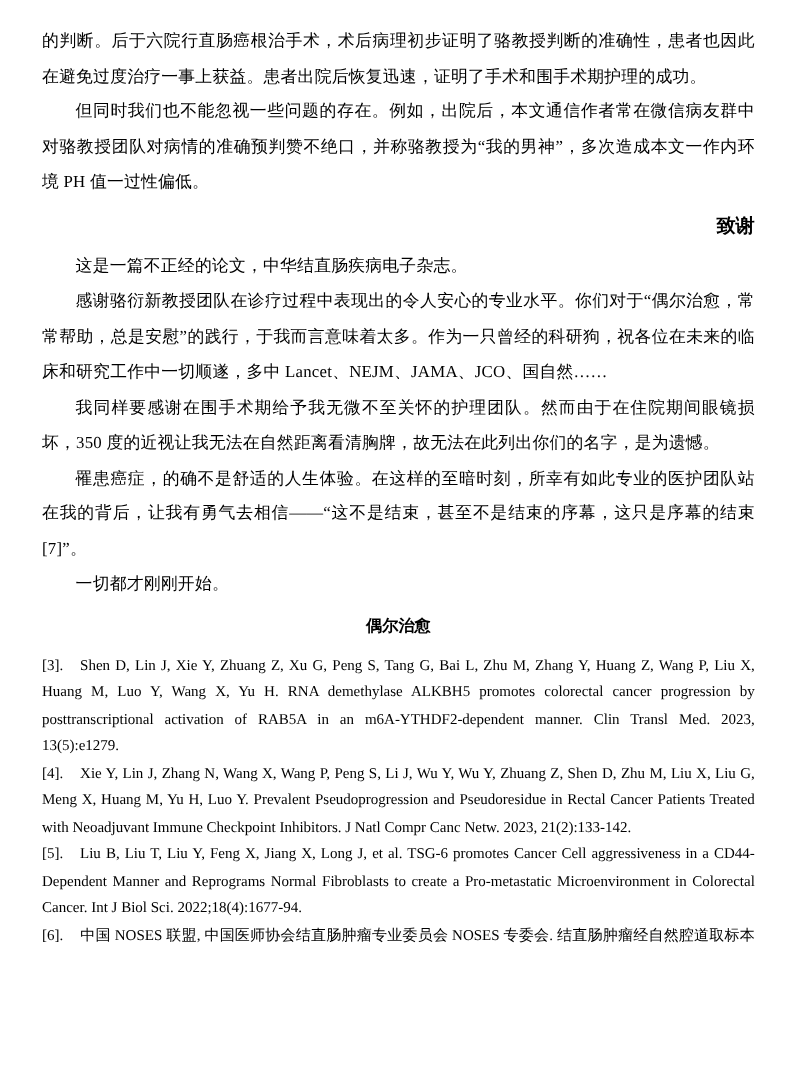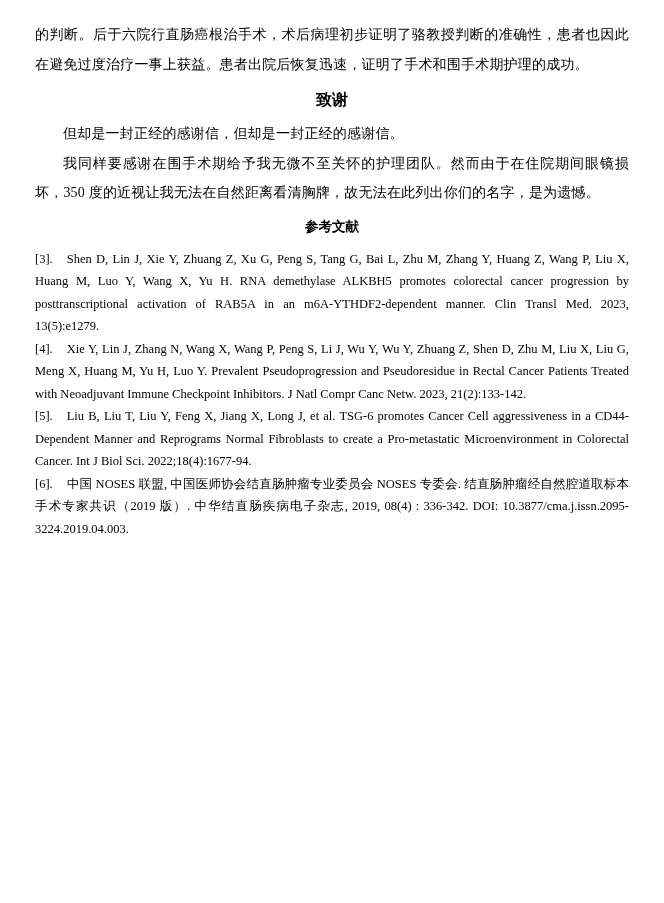--- a/index.html
+++ b/index.html
@@ -61,6 +61,7 @@
 <div class="page">
 
   <p class="body-p">的判断。后于六院行直肠癌根治手术，术后病理初步证明了骆教授判断的准确性，患者也因此在避免过度治疗一事上获益。患者出院后恢复迅速，证明了手术和围手术期护理的成功。</p>
+  <p class="body-p indent">但同时我们也不能忽视一些问题的存在。例如，出院后，本文通信作者常在微信病友群中对骆教授团队对病情的准确预判赞不绝口，并称骆教授为“我的男神”，多次造成本文一作内环境 PH 值一过性偏低。</p>
 
   <h1 class="heading-main">致谢</h1>
 

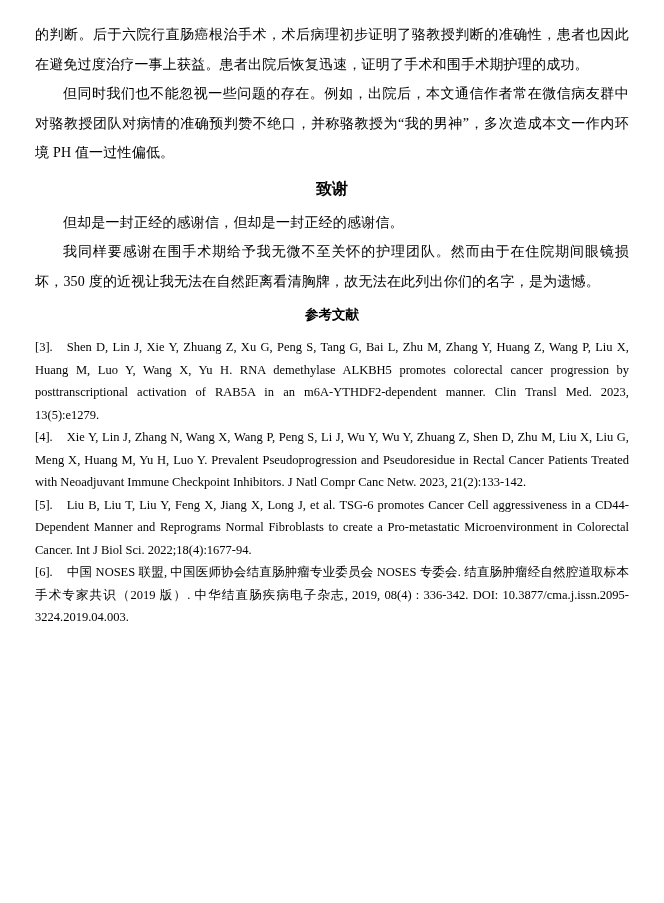--- a/index.html
+++ b/index.html
@@ -35,7 +35,7 @@
     font-size: 16px;
     line-height: 30px;
     font-weight: bold;
-    text-align: center;
+    text-align: right;
   }
   .heading-refs {
     margin: 6px 0 8px 0;

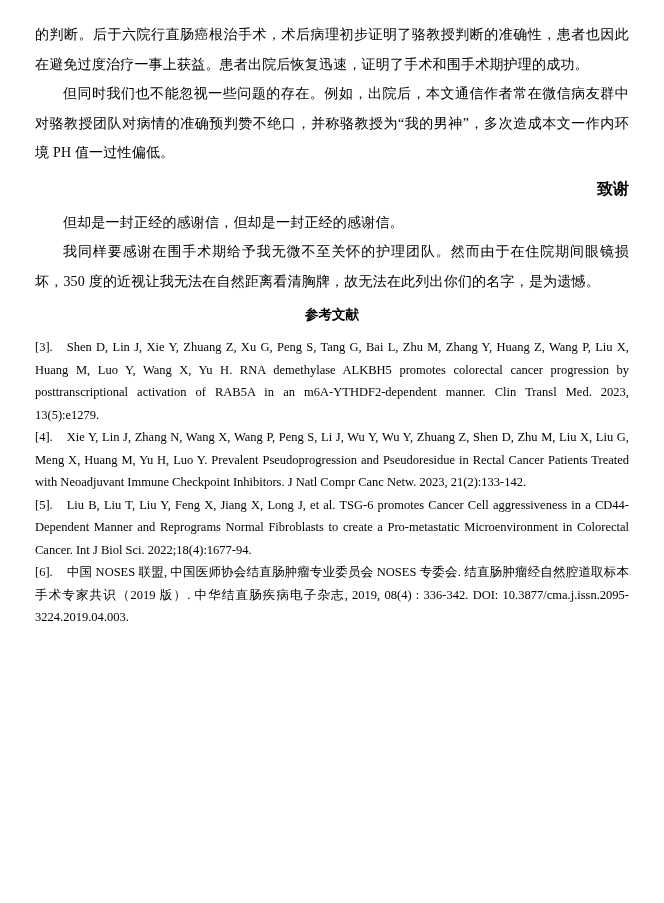--- a/index.html
+++ b/index.html
@@ -65,7 +65,7 @@
 
   <h1 class="heading-main">致谢</h1>
 
-  <p class="body-p indent">但却是一封正经的感谢信，但却是一封正经的感谢信。</p>
+  <p class="body-p indent">这是一篇不正经的论文，中华结直肠疾病电子杂志。</p>
   <p class="body-p indent">我同样要感谢在围手术期给予我无微不至关怀的护理团队。然而由于在住院期间眼镜损坏，350 度的近视让我无法在自然距离看清胸牌，故无法在此列出你们的名字，是为遗憾。</p>
 
   <h2 class="heading-refs">参考文献</h2>

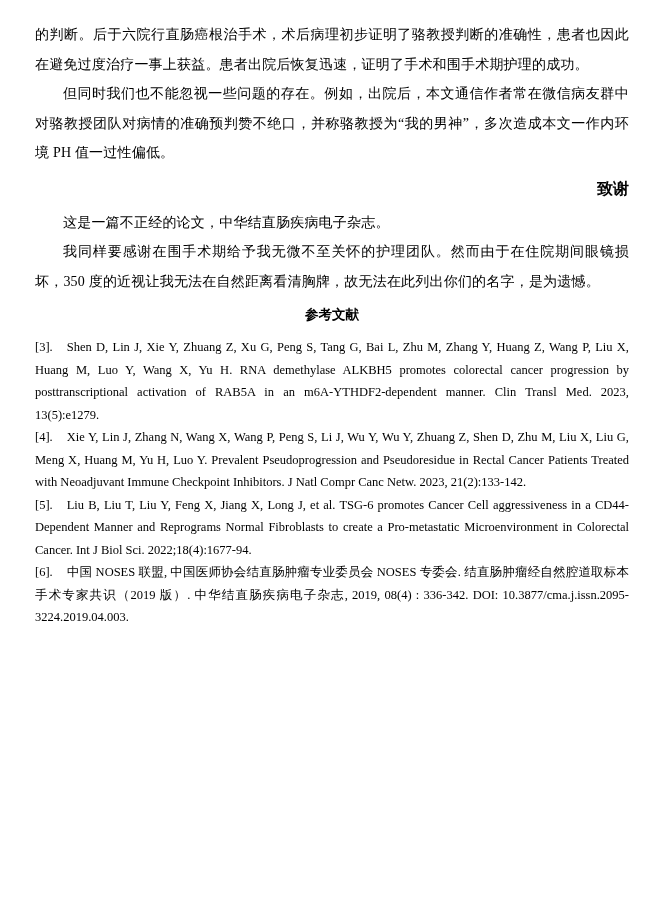--- a/index.html
+++ b/index.html
@@ -66,6 +66,7 @@
   <h1 class="heading-main">致谢</h1>
 
   <p class="body-p indent">这是一篇不正经的论文，中华结直肠疾病电子杂志。</p>
+  <p class="body-p indent">感谢骆衍新教授团队在诊疗过程中表现出的令人安心的专业水平。你们对于“偶尔治愈，常常帮助，总是安慰”的践行，于我而言意味着太多。作为一只曾经的科研狗，祝各位在未来的临床和研究工作中一切顺遂，多中 Lancet、NEJM、JAMA、JCO、国自然……</p>
   <p class="body-p indent">我同样要感谢在围手术期给予我无微不至关怀的护理团队。然而由于在住院期间眼镜损坏，350 度的近视让我无法在自然距离看清胸牌，故无法在此列出你们的名字，是为遗憾。</p>
 
   <h2 class="heading-refs">参考文献</h2>

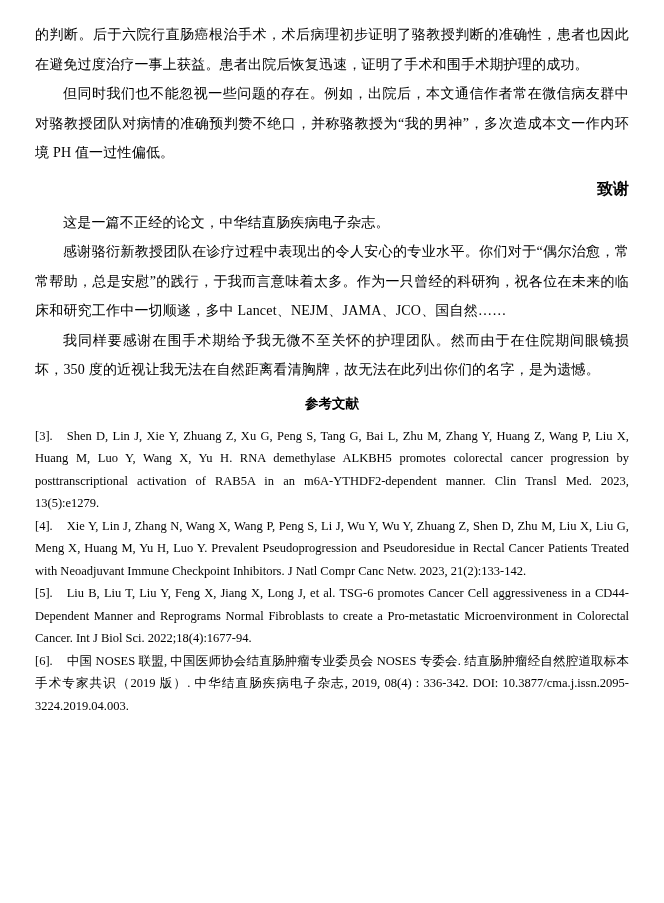--- a/index.html
+++ b/index.html
@@ -68,6 +68,7 @@
   <p class="body-p indent">这是一篇不正经的论文，中华结直肠疾病电子杂志。</p>
   <p class="body-p indent">感谢骆衍新教授团队在诊疗过程中表现出的令人安心的专业水平。你们对于“偶尔治愈，常常帮助，总是安慰”的践行，于我而言意味着太多。作为一只曾经的科研狗，祝各位在未来的临床和研究工作中一切顺遂，多中 Lancet、NEJM、JAMA、JCO、国自然……</p>
   <p class="body-p indent">我同样要感谢在围手术期给予我无微不至关怀的护理团队。然而由于在住院期间眼镜损坏，350 度的近视让我无法在自然距离看清胸牌，故无法在此列出你们的名字，是为遗憾。</p>
+  <p class="body-p indent">罹患癌症，的确不是舒适的人生体验。在这样的至暗时刻，所幸有如此专业的医护团队站在我的背后，让我有勇气去相信——“这不是结束，甚至不是结束的序幕，这只是序幕的结束[7]”。</p>
 
   <h2 class="heading-refs">参考文献</h2>
 

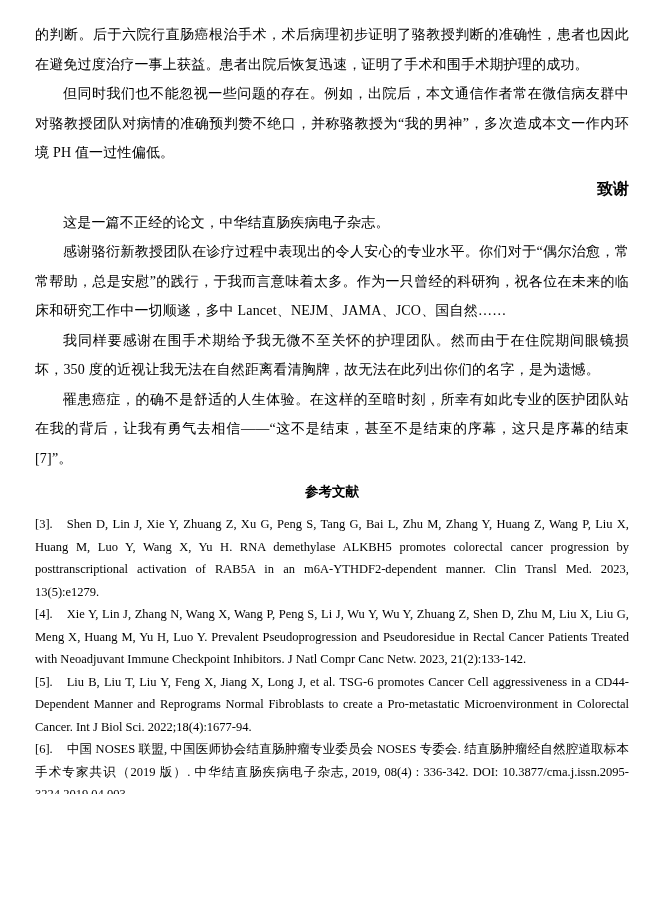--- a/index.html
+++ b/index.html
@@ -69,6 +69,7 @@
   <p class="body-p indent">感谢骆衍新教授团队在诊疗过程中表现出的令人安心的专业水平。你们对于“偶尔治愈，常常帮助，总是安慰”的践行，于我而言意味着太多。作为一只曾经的科研狗，祝各位在未来的临床和研究工作中一切顺遂，多中 Lancet、NEJM、JAMA、JCO、国自然……</p>
   <p class="body-p indent">我同样要感谢在围手术期给予我无微不至关怀的护理团队。然而由于在住院期间眼镜损坏，350 度的近视让我无法在自然距离看清胸牌，故无法在此列出你们的名字，是为遗憾。</p>
   <p class="body-p indent">罹患癌症，的确不是舒适的人生体验。在这样的至暗时刻，所幸有如此专业的医护团队站在我的背后，让我有勇气去相信——“这不是结束，甚至不是结束的序幕，这只是序幕的结束[7]”。</p>
+  <p class="body-p indent">一切都才刚刚开始。</p>
 
   <h2 class="heading-refs">参考文献</h2>
 

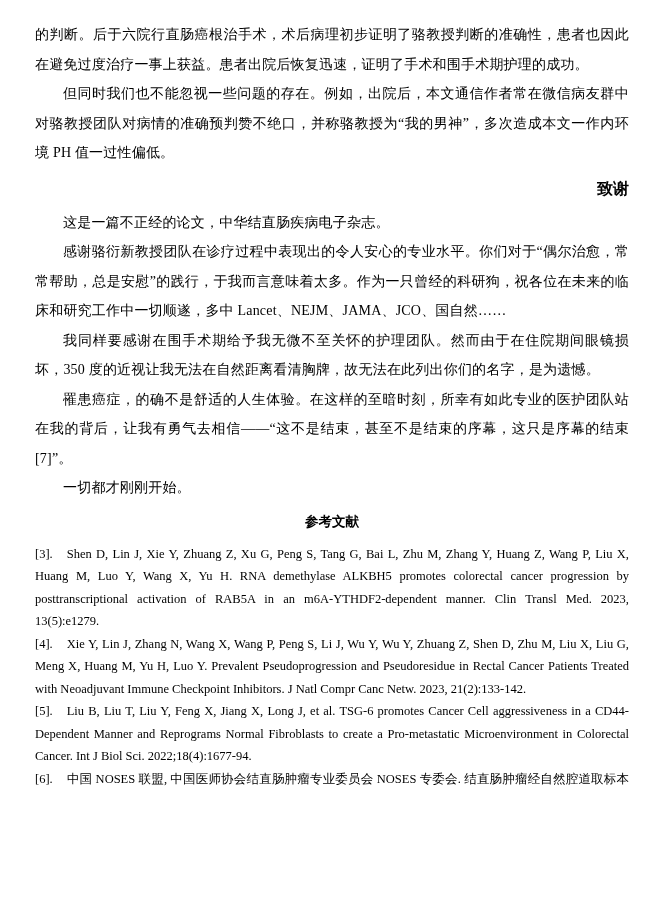--- a/index.html
+++ b/index.html
@@ -71,7 +71,7 @@
   <p class="body-p indent">罹患癌症，的确不是舒适的人生体验。在这样的至暗时刻，所幸有如此专业的医护团队站在我的背后，让我有勇气去相信——“这不是结束，甚至不是结束的序幕，这只是序幕的结束[7]”。</p>
   <p class="body-p indent">一切都才刚刚开始。</p>
 
-  <h2 class="heading-refs">参考文献</h2>
+  <h2 class="heading-refs">偶尔治愈</h2>
 
   <div>
     <p class="ref-p">

